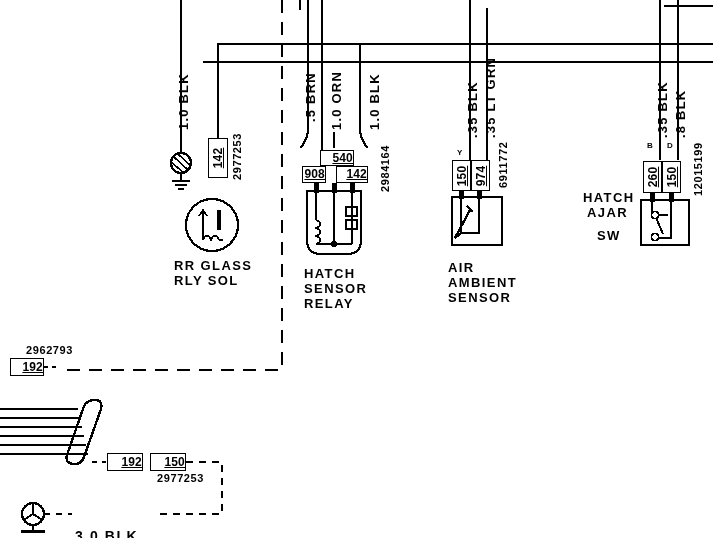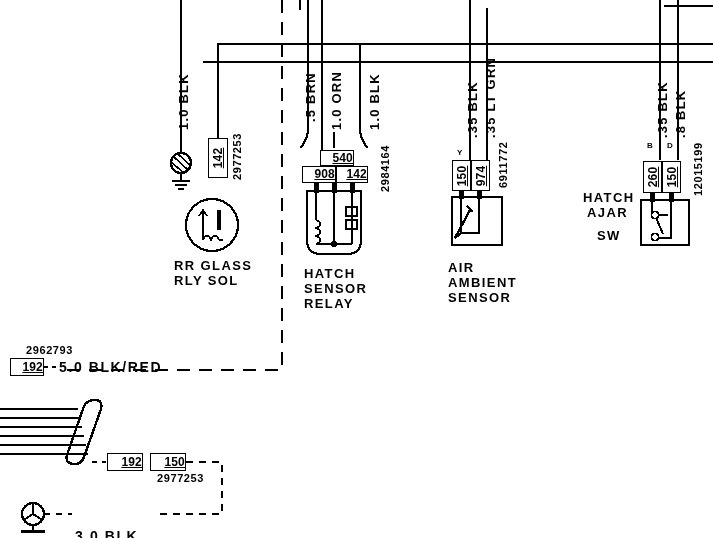--- a/index.html
+++ b/index.html
@@ -205,7 +205,7 @@
   <div class="cbox" style="left:320px;top:150px;width:34px;height:16px;line-height:14px;">
     <span class="num">540</span>
   </div>
-  <div class="cbox" style="left:302px;top:166px;width:34px;height:17px;line-height:15px;">
+  <div class="cbox" style="left:302px;top:166px;width:24px;height:17px;line-height:15px;">
     <span class="num">908</span>
   </div>
   <div class="cbox" style="left:336px;top:166px;width:32px;height:17px;line-height:15px;">

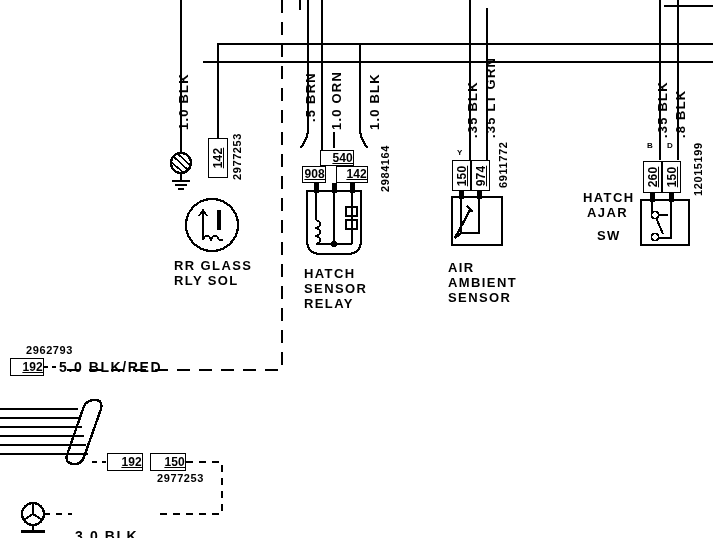--- a/index.html
+++ b/index.html
@@ -286,7 +286,6 @@
   <div class="lbl comp-lbl" style="left:587px;top:205px;">AJAR</div>
   <div class="lbl comp-lbl" style="left:597px;top:220px;margin-top:8px;">SW</div>
 
-  <div class="lbl bigwire" style="left:59px;top:359px;">5.0 BLK/RED</div>
 
   <div class="lbl bigwire" style="left:75px;top:528px;">3.0 BLK</div>
 

